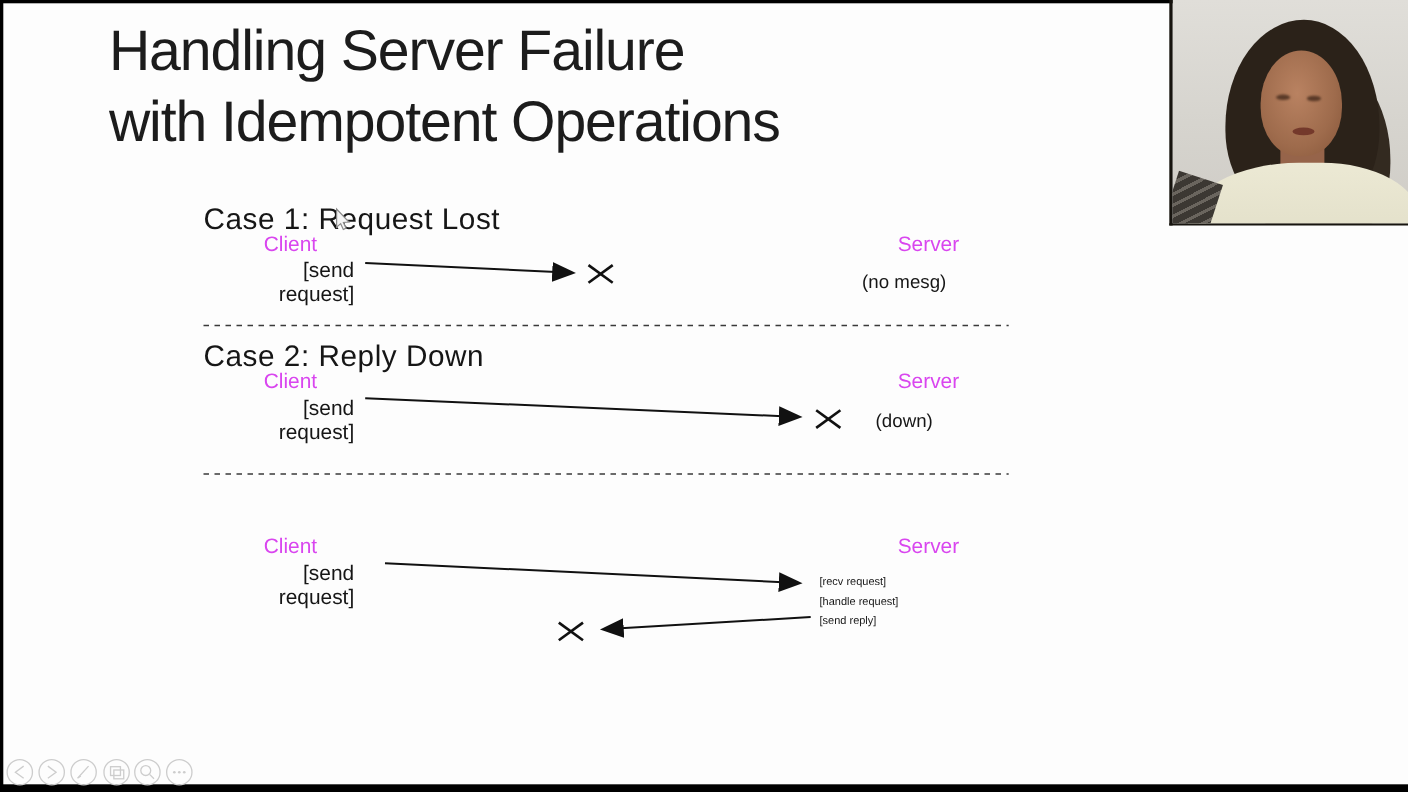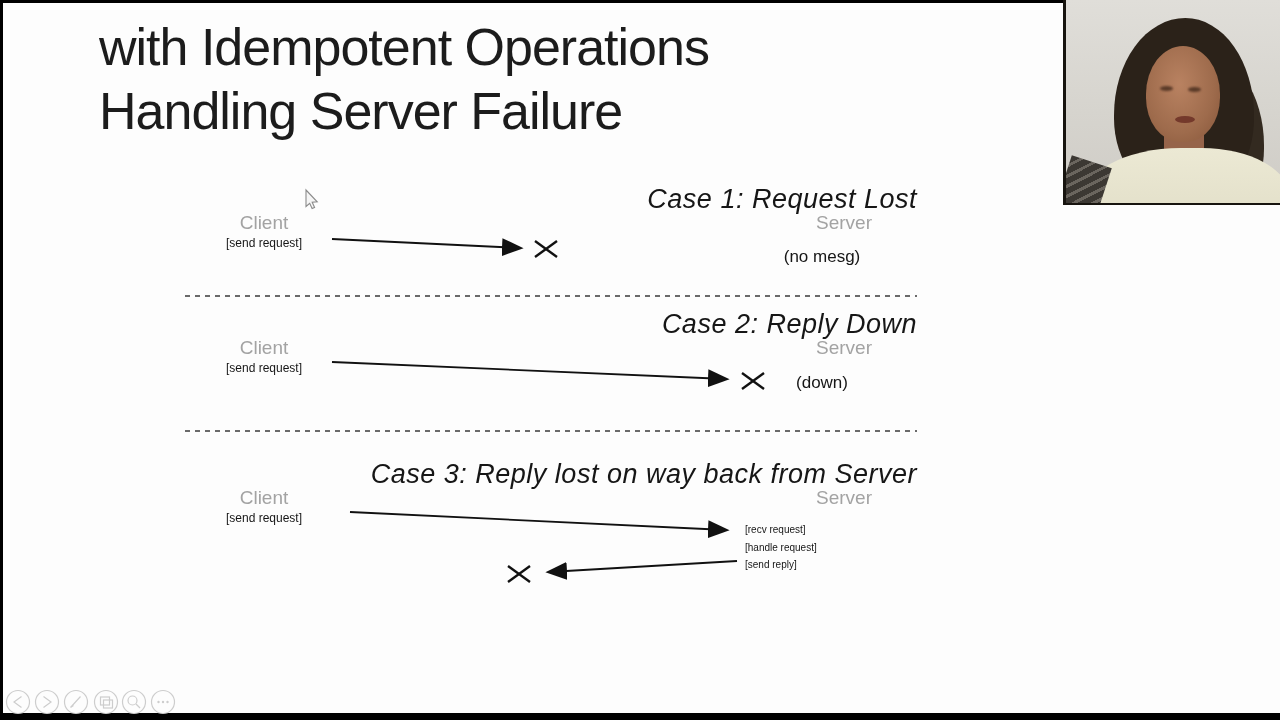--- a/index.html
+++ b/index.html
@@ -67,8 +67,8 @@
   <div class="slide">
 
     <div class="title">
+      <div>Handling Server Failure</div>
       <div>with Idempotent Operations</div>
-      <div>Handling Server Failure</div>
     </div>
   </div>
 

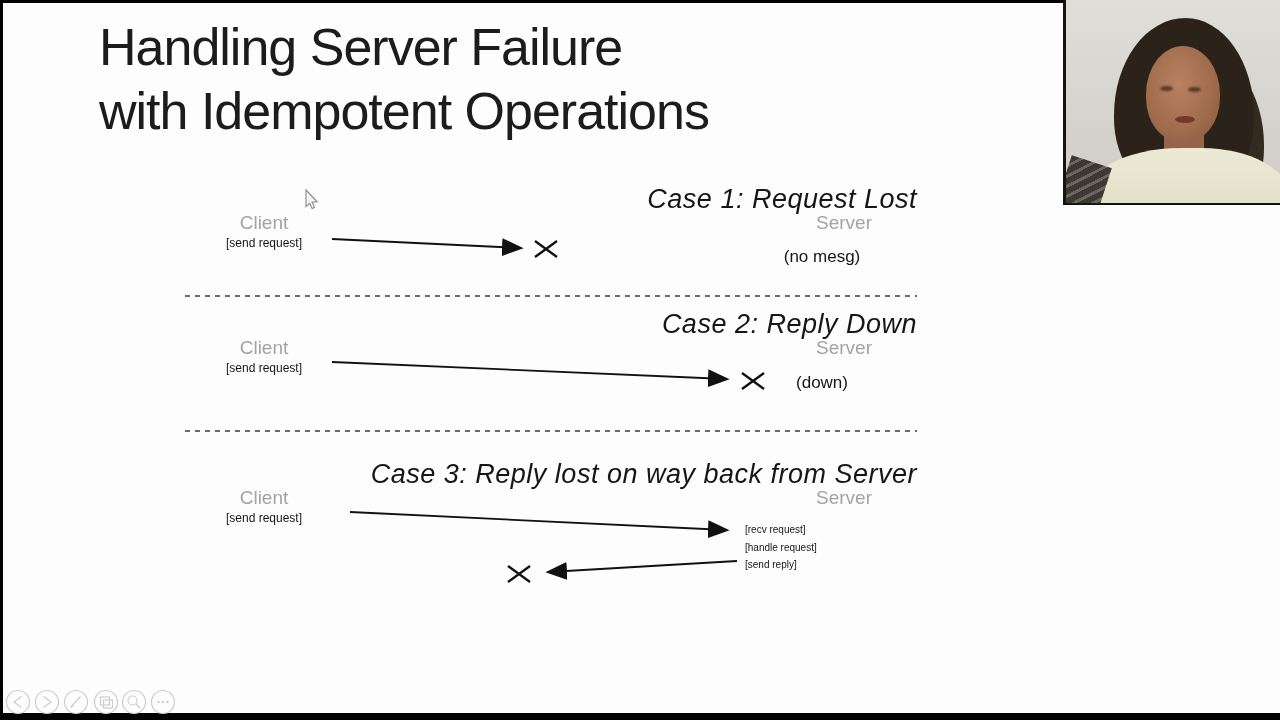--- a/index.html
+++ b/index.html
@@ -20,8 +20,8 @@
   }
   
   .case-heading{
-    position:absolute;left:185px;width:732px;text-align:right;
-    font-size:27px;color:#161616;letter-spacing:0.5px;font-style:italic;
+    position:absolute;left:185px;width:732px;text-align:left;
+    font-size:27px;color:#161616;letter-spacing:0.5px;
   }
   .col-client{position:absolute;left:206px;width:116px;text-align:center;}
   .col-server{position:absolute;left:772px;width:100px;text-align:right;}

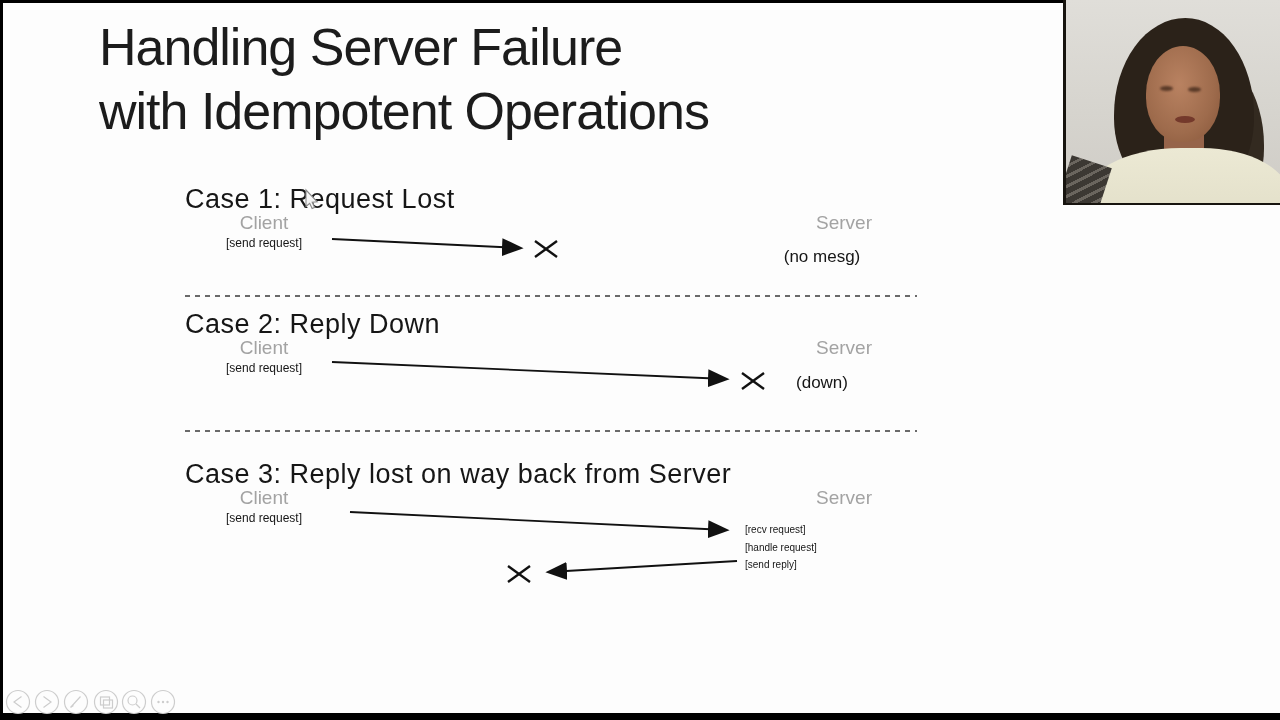--- a/index.html
+++ b/index.html
@@ -25,7 +25,7 @@
   }
   .col-client{position:absolute;left:206px;width:116px;text-align:center;}
   .col-server{position:absolute;left:772px;width:100px;text-align:right;}
-  .actor{font-size:19px;color:#a3a3a3;}
+  .actor{font-size:19px;color:#d946ef;}
   .action{font-size:12px;color:#161616;margin-top:2px;}
   .note{position:absolute;left:772px;width:100px;text-align:center;font-size:17px;color:#161616;}
   .steps{position:absolute;left:745px;top:521px;font-size:10px;line-height:17.5px;color:#161616;text-align:left;}

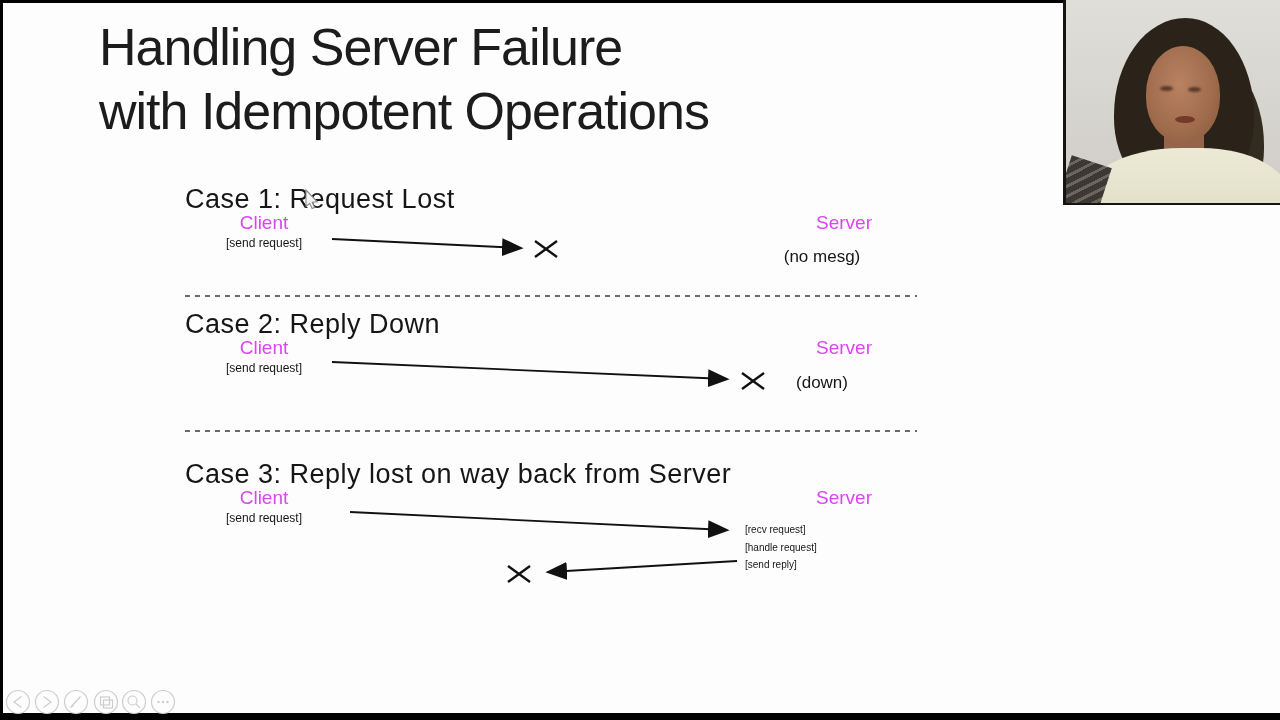--- a/index.html
+++ b/index.html
@@ -26,7 +26,7 @@
   .col-client{position:absolute;left:206px;width:116px;text-align:center;}
   .col-server{position:absolute;left:772px;width:100px;text-align:right;}
   .actor{font-size:19px;color:#d946ef;}
-  .action{font-size:12px;color:#161616;margin-top:2px;}
+  .action{font-size:19px;color:#161616;margin-top:2px;text-align:right;}
   .note{position:absolute;left:772px;width:100px;text-align:center;font-size:17px;color:#161616;}
   .steps{position:absolute;left:745px;top:521px;font-size:10px;line-height:17.5px;color:#161616;text-align:left;}
   

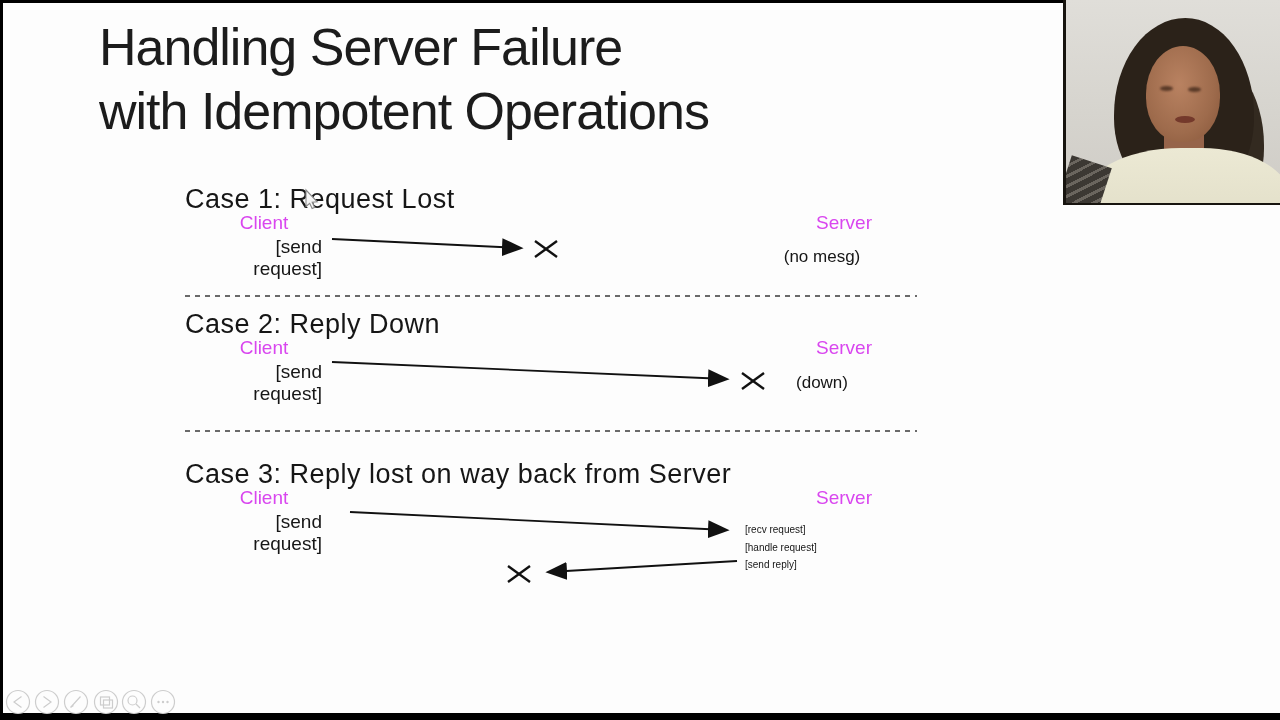--- a/index.html
+++ b/index.html
@@ -92,7 +92,6 @@
   </div>
   <div class="note" style="top:373px;">(down)</div>
 
-  <div class="case-heading" style="top:459px;">Case 3: Reply lost on way back from Server</div>
   <div class="col-client" style="top:487px;">
     <div class="actor">Client</div>
     <div class="action">[send request]</div>

